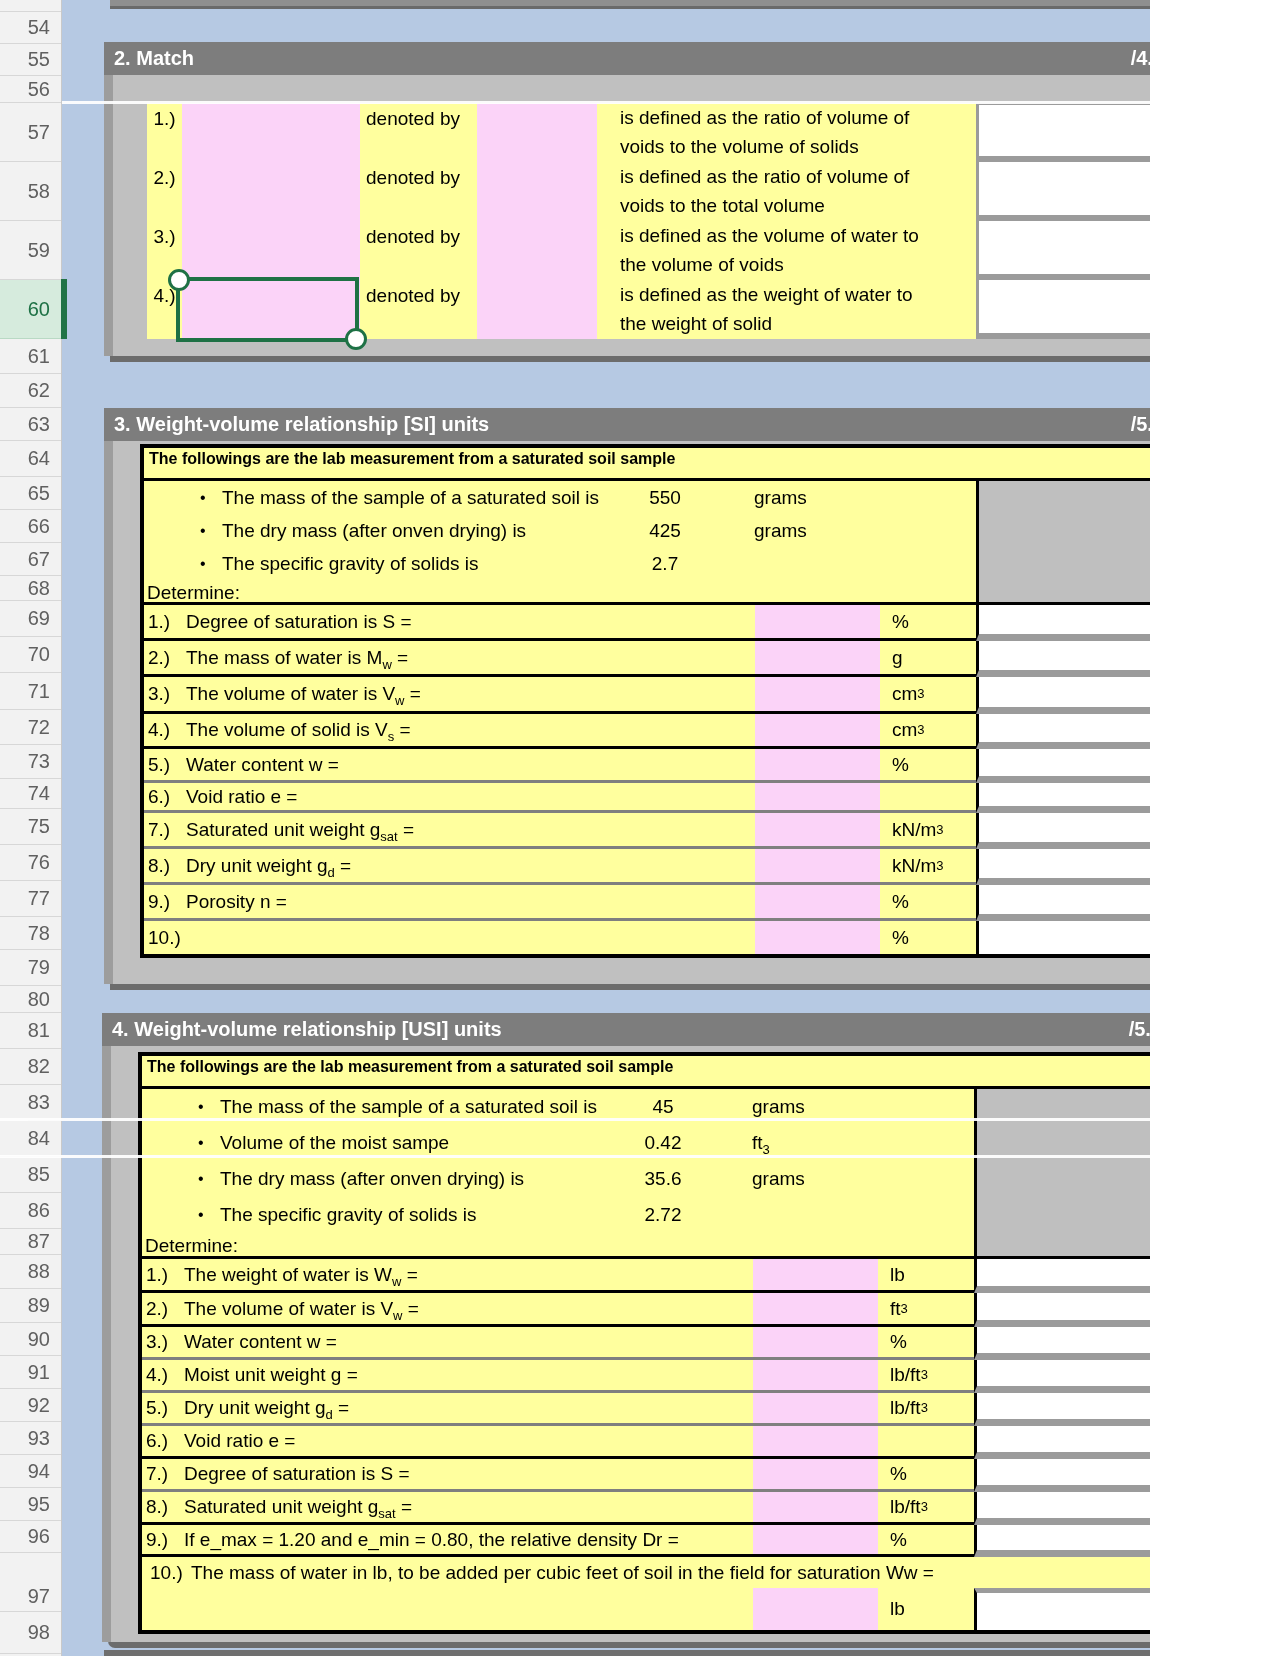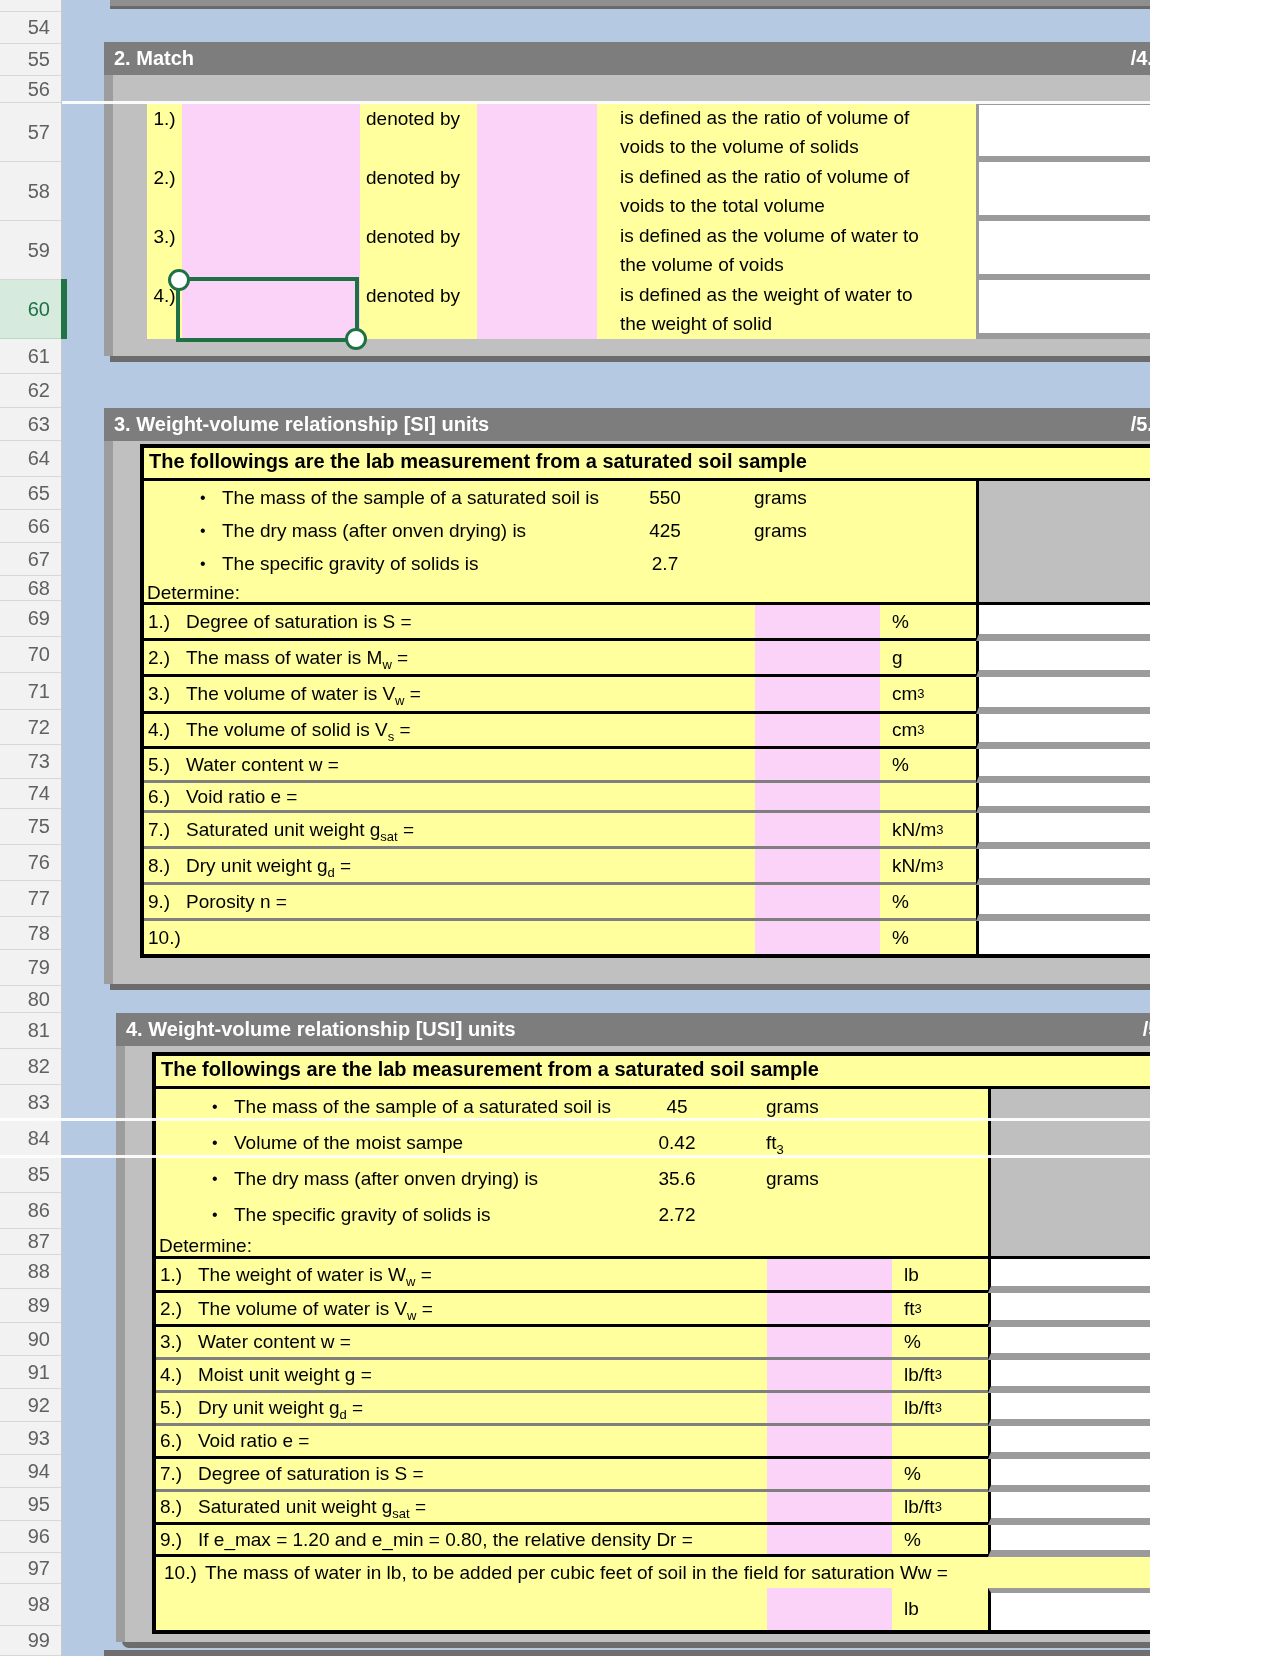--- a/index.html
+++ b/index.html
@@ -60,7 +60,7 @@
   #sec4{left:116px;top:1013px;width:1070px;height:629px;border-radius:7px;}
   #sec4 .cbox{top:39px;height:582px;}
 
-  .banner{font-weight:bold;font-size:20px;padding:2px 0 0 5px;border-bottom:3px solid #000;box-sizing:border-box;}
+  .banner{font-weight:bold;font-size:16px;padding:2px 0 0 5px;border-bottom:3px solid #000;box-sizing:border-box;}
   #sec3 .banner{height:33px;}
   #sec4 .banner{height:33px;}
 

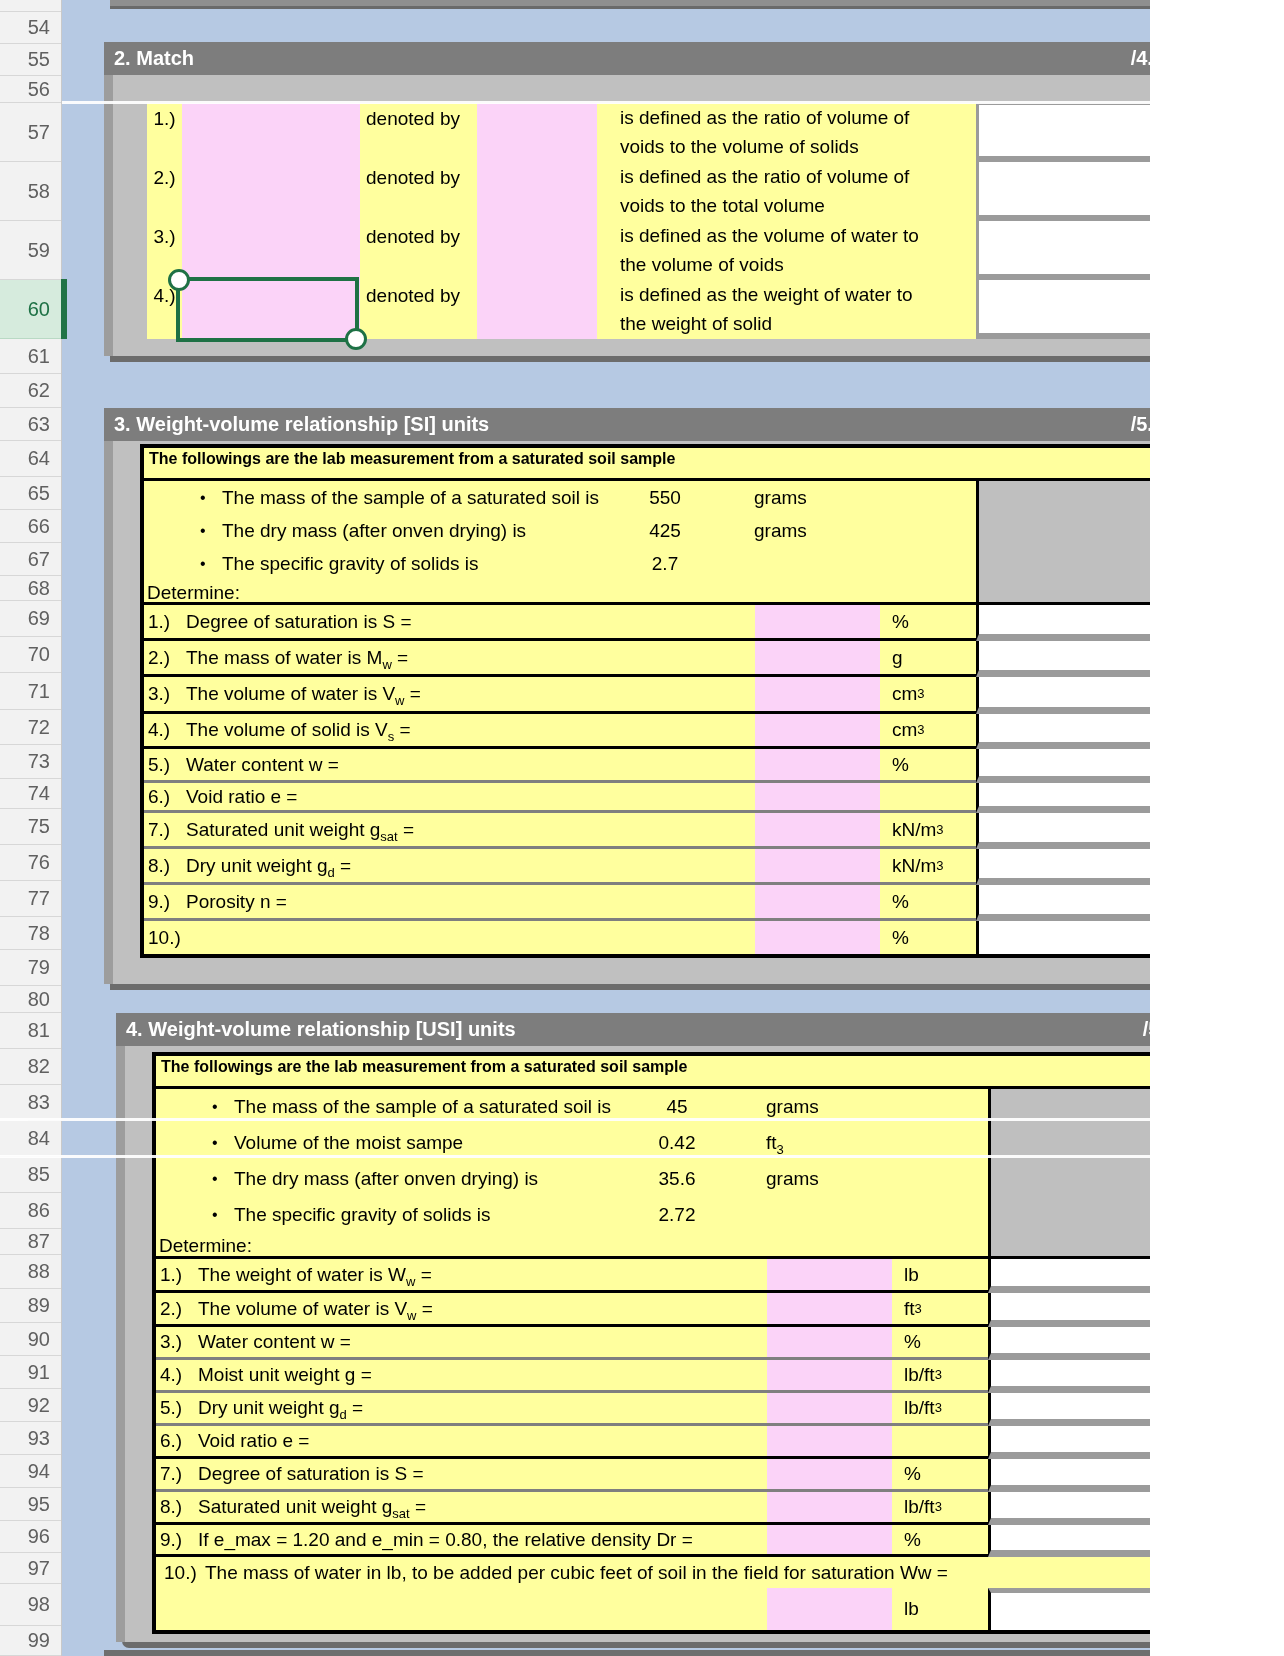--- a/index.html
+++ b/index.html
@@ -57,7 +57,7 @@
   .cbox{position:absolute;left:36px;width:1034px;border:4px solid #000;background:#ffff9e;box-sizing:border-box;}
   #sec3{left:104px;top:408px;width:1070px;height:576px;}
   #sec3 .cbox{top:36px;height:514px;}
-  #sec4{left:116px;top:1013px;width:1070px;height:629px;border-radius:7px;}
+  #sec4{left:102px;top:1013px;width:1070px;height:629px;border-radius:7px;}
   #sec4 .cbox{top:39px;height:582px;}
 
   .banner{font-weight:bold;font-size:16px;padding:2px 0 0 5px;border-bottom:3px solid #000;box-sizing:border-box;}

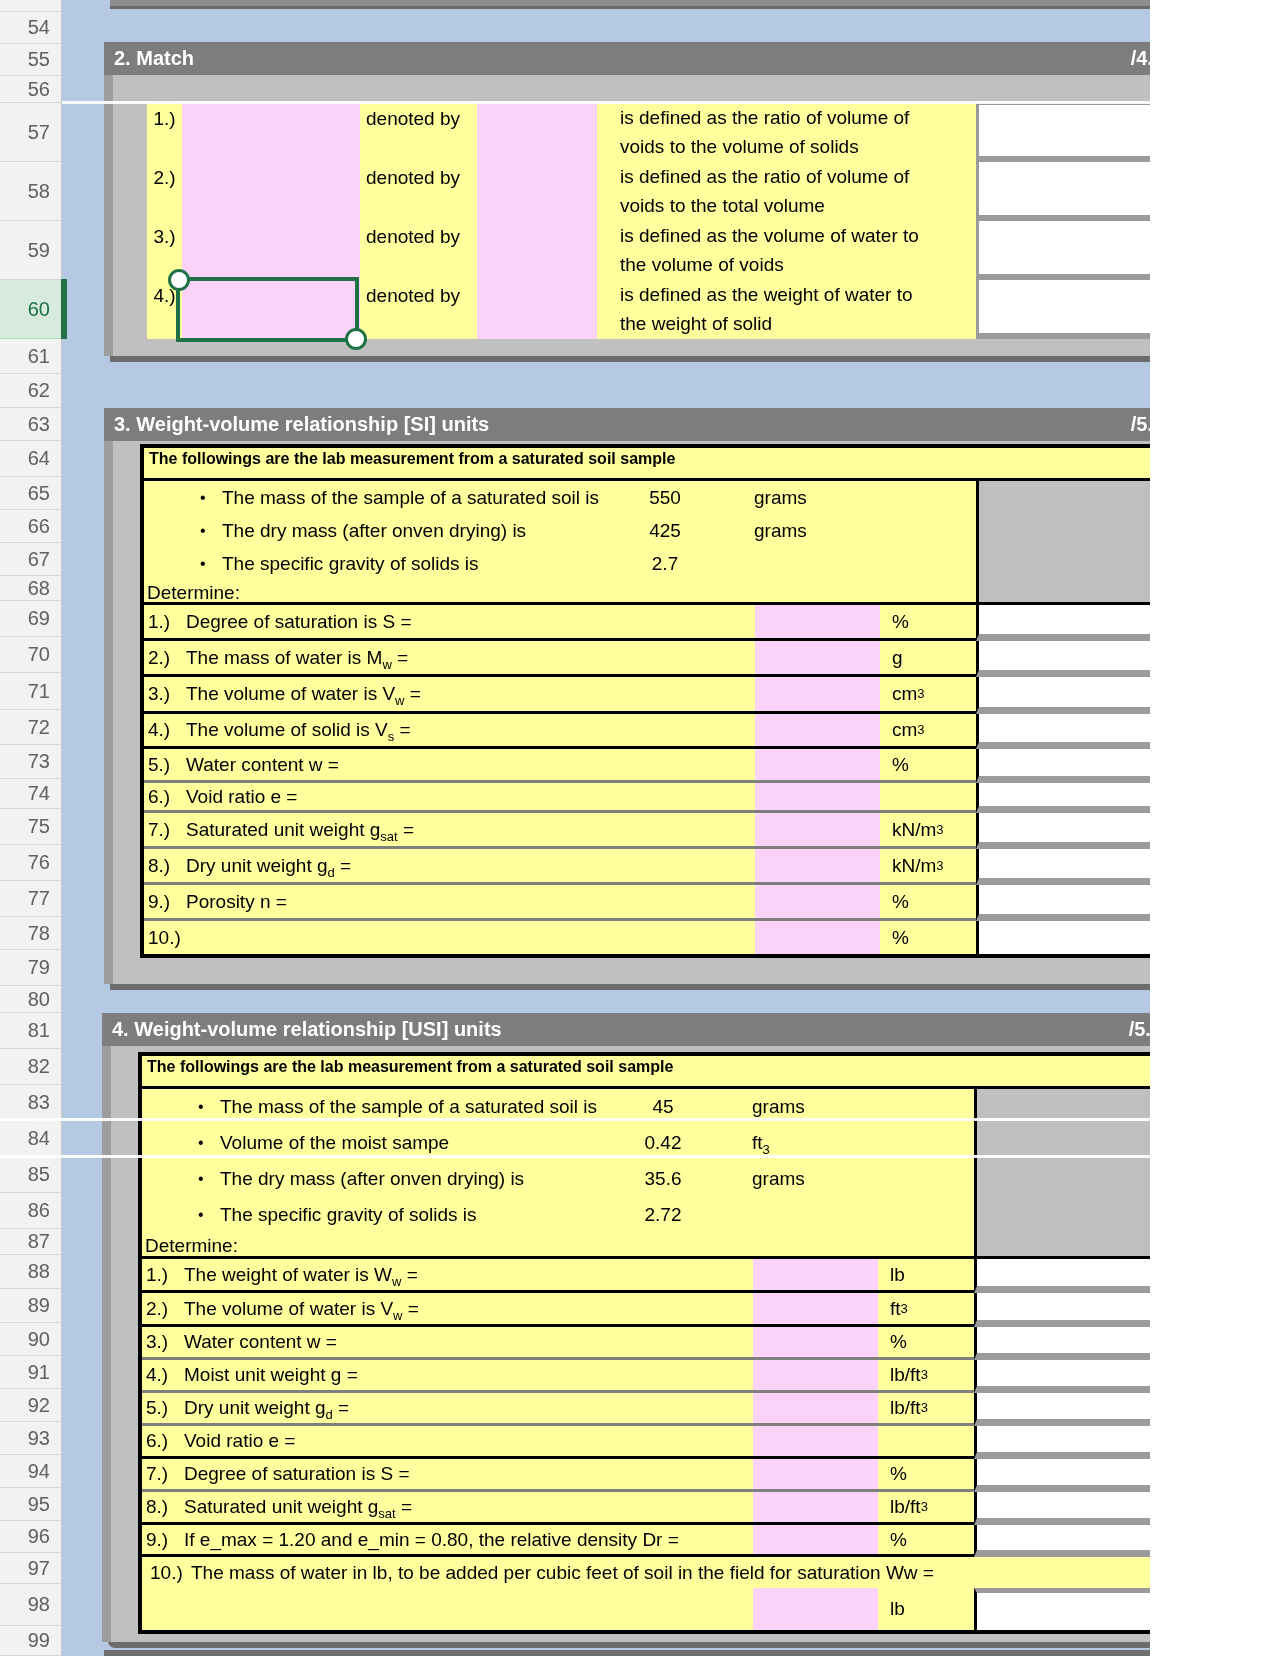--- a/index.html
+++ b/index.html
@@ -157,7 +157,7 @@
       <div class="rn" style="height: 33px;">94</div>
       <div class="rn" style="height: 33px;">95</div>
       <div class="rn" style="height: 32px;">96</div>
-      <div class="rn" style="height: 31px;">97</div>
+      <div class="rn" style="height: 31px; margin-top: 28px;">97</div>
       <div class="rn" style="height: 42px;">98</div>
       <div class="rn" style="height: 30px;">99</div>
     </div>

